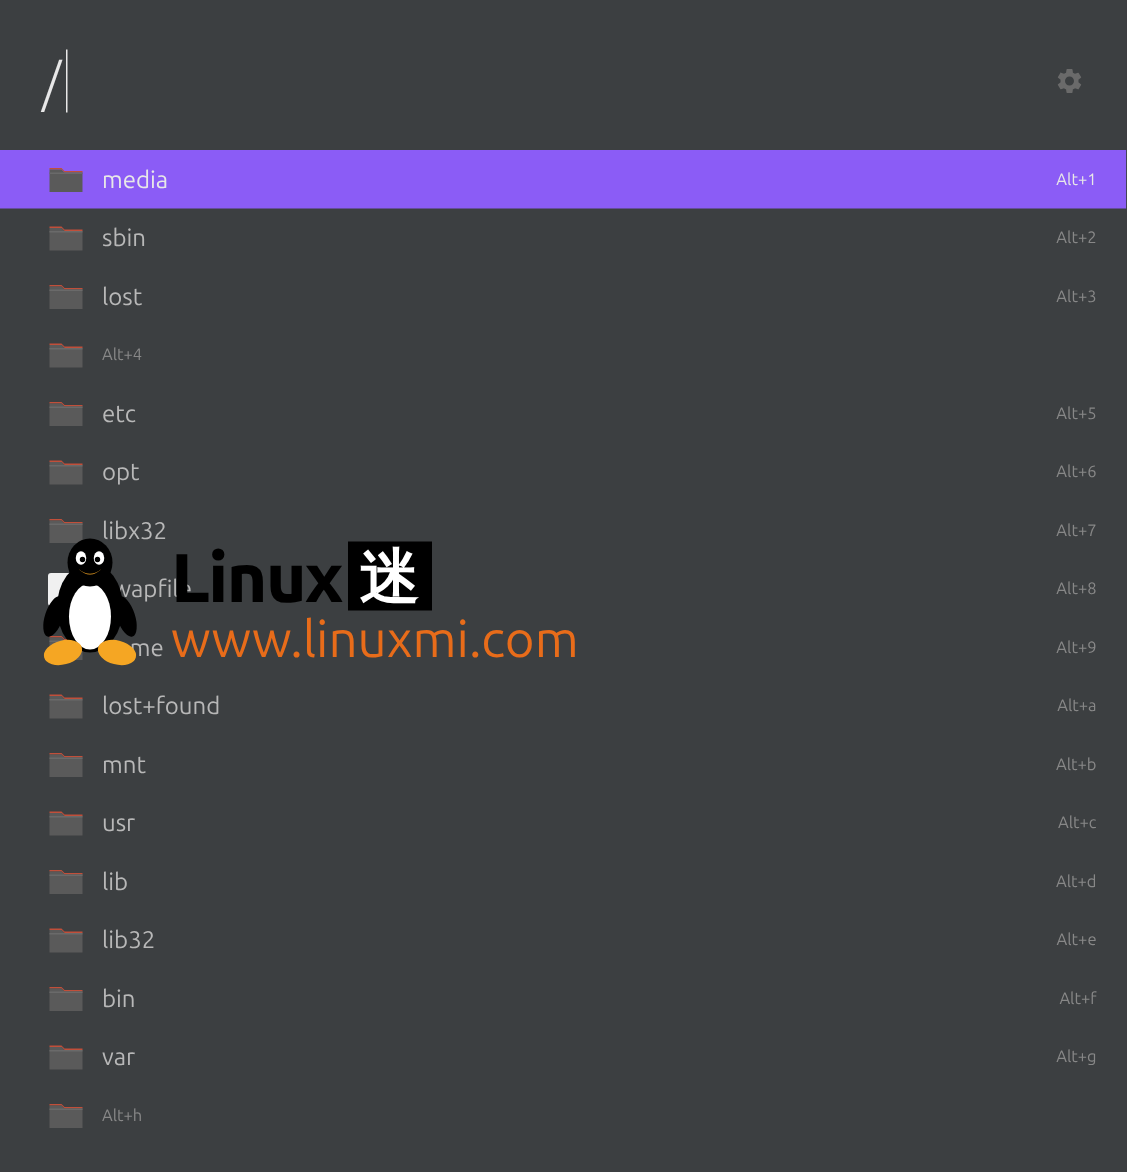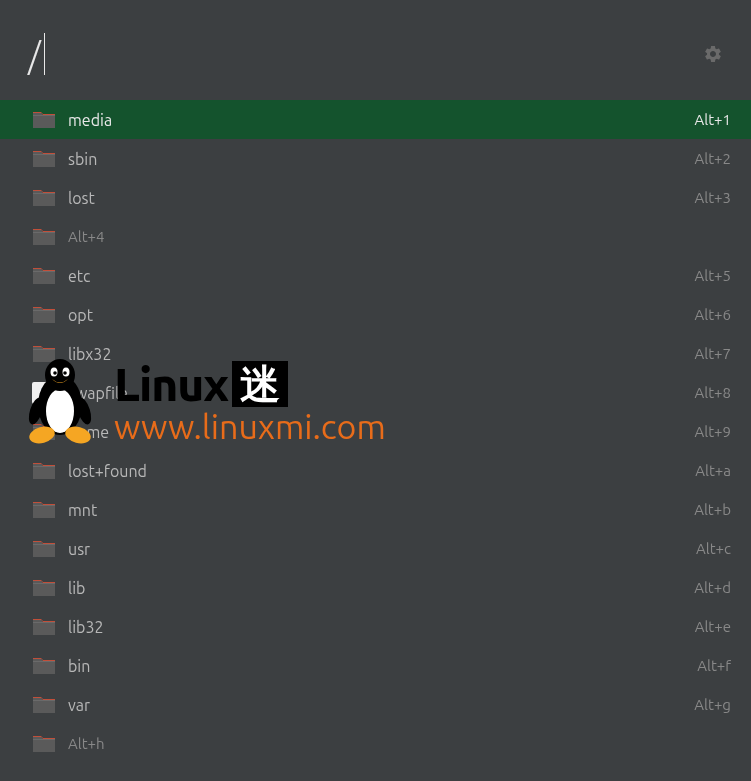--- a/index.html
+++ b/index.html
@@ -60,7 +60,7 @@
       color: #b8b8b8;
     }
     .list-item.selected {
-      background: #14532d;
+      background: #8b5cf6;
       color: #e8e8e8;
     }
     .folder-icon {

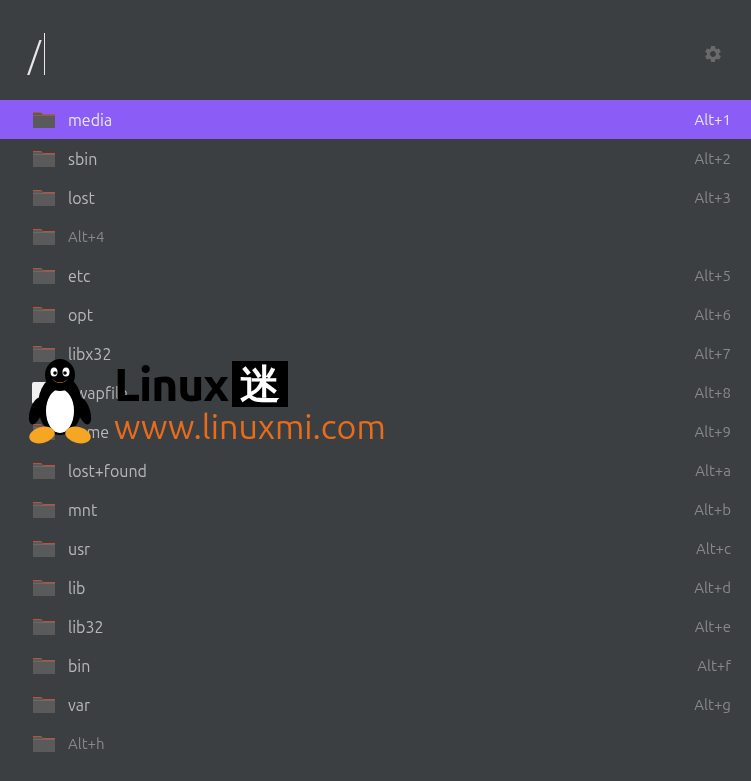--- a/index.html
+++ b/index.html
@@ -97,7 +97,7 @@
       font-size: 16px;
     }
     .item-shortcut {
-      font-size: 15px;
+      font-size: 11px;
       color: #888;
     }
     .list-item.selected .item-shortcut {

